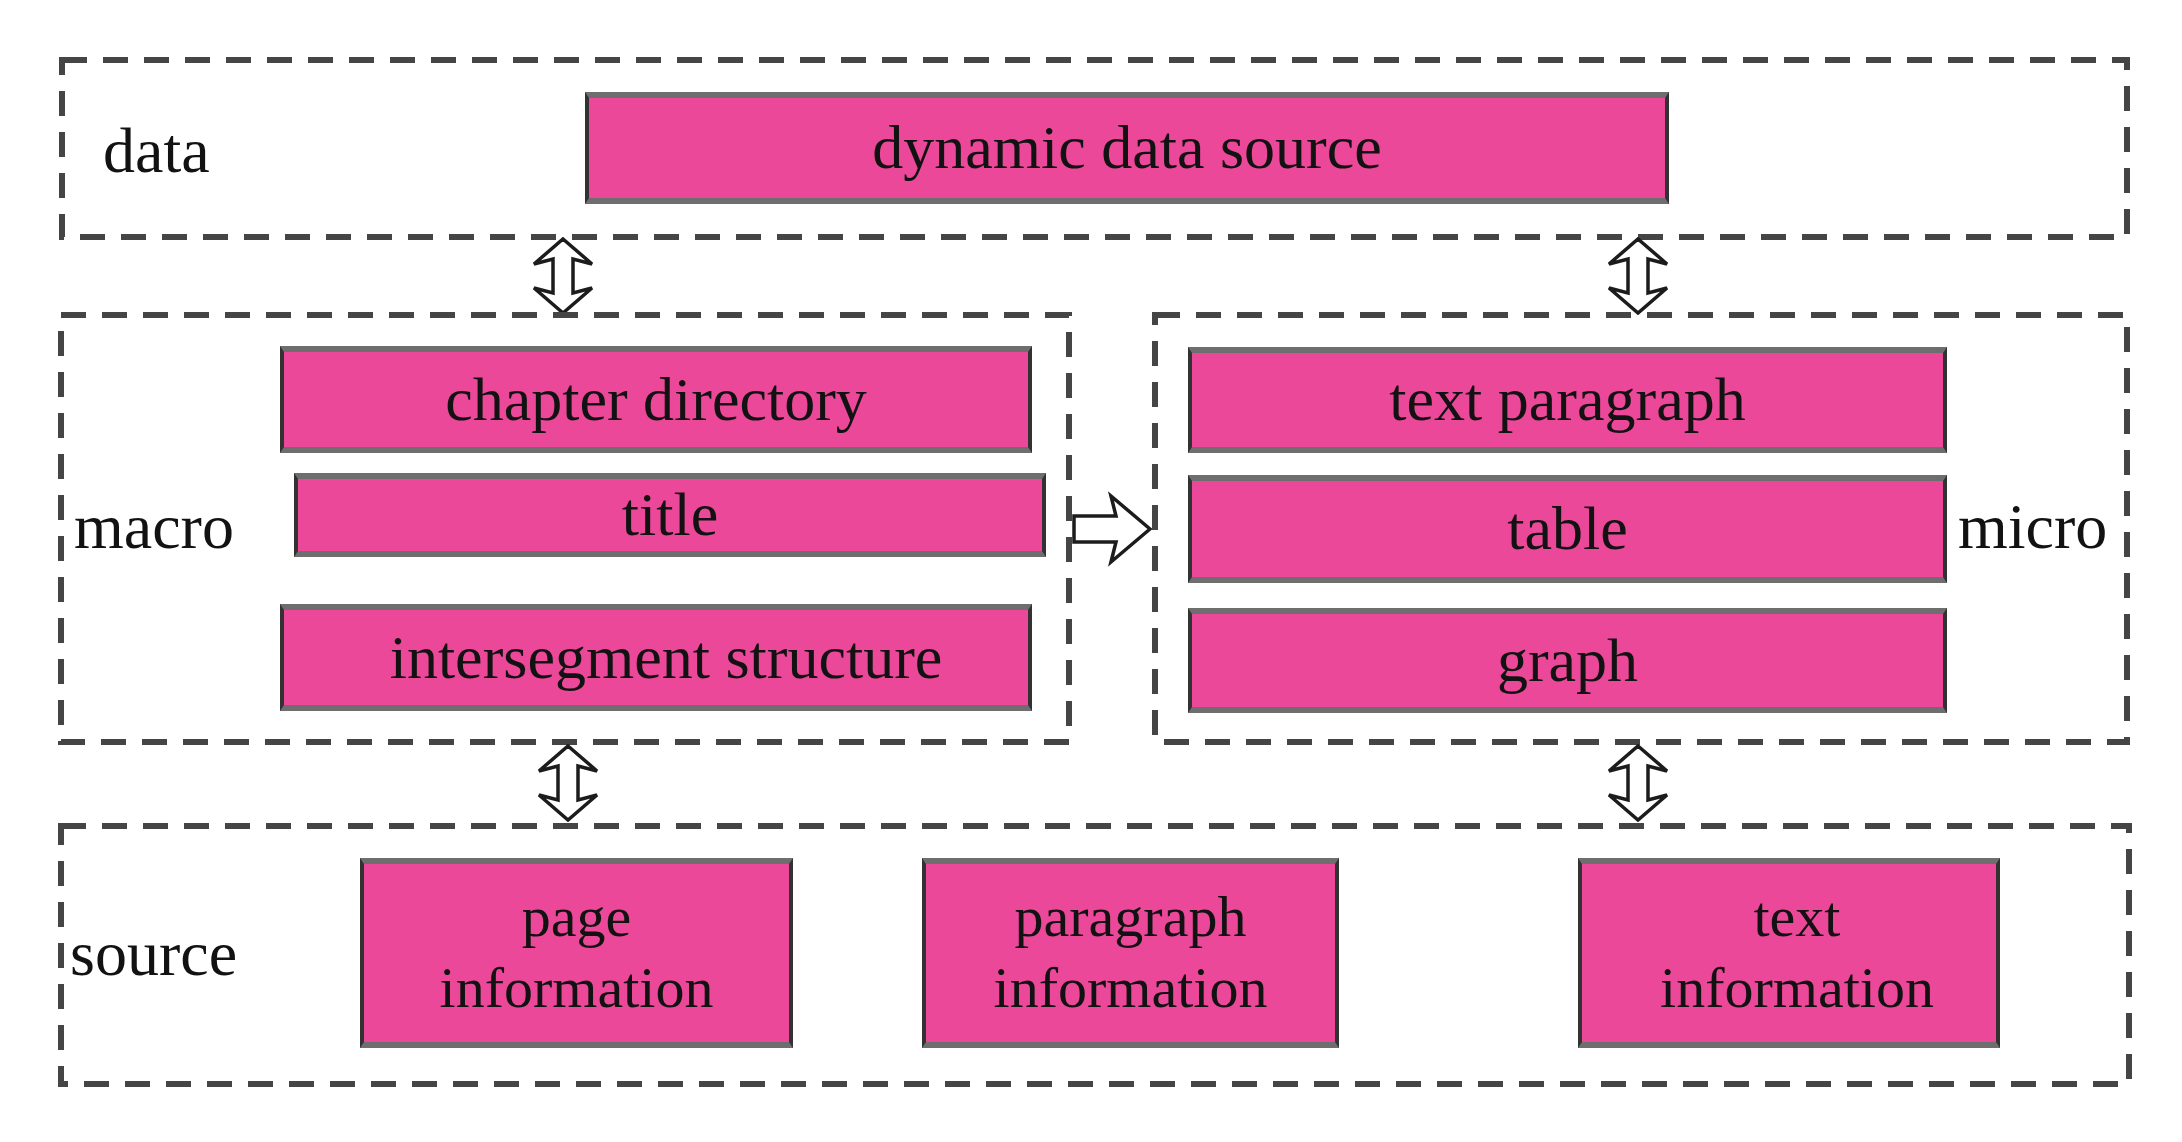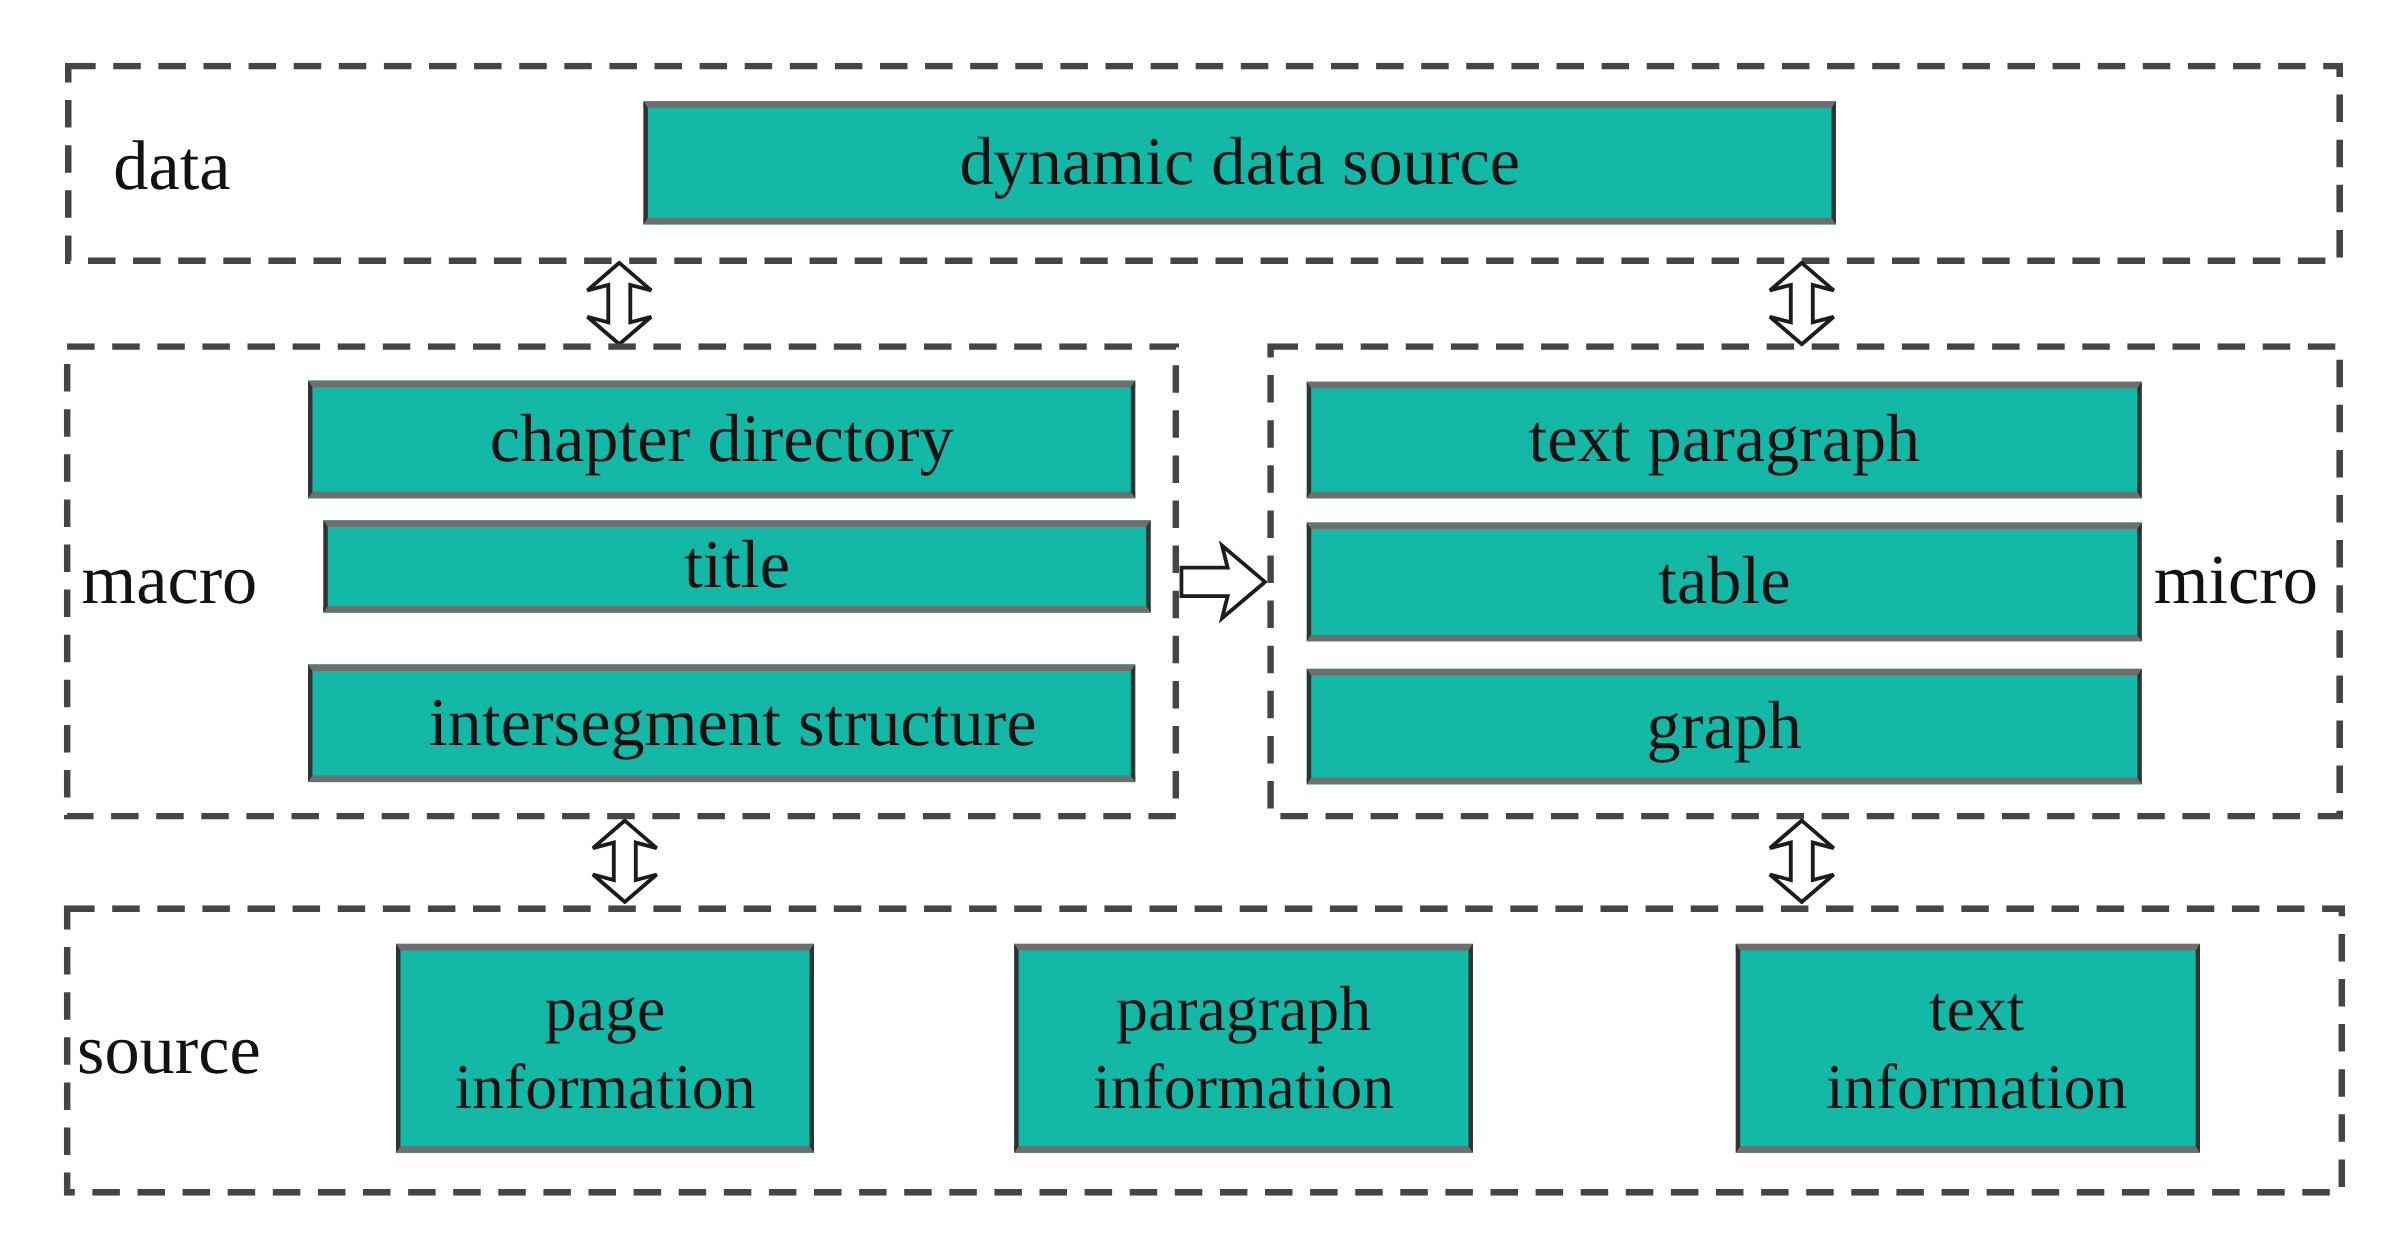--- a/index.html
+++ b/index.html
@@ -32,7 +32,7 @@
     align-items: center;
     justify-content: center;
     text-align: center;
-    background: #14b8a6;
+    background: #ec4899;
     border-left: 4px solid #323232;
     border-right: 4px solid #323232;
     border-top: 6px solid #6e6e6e;

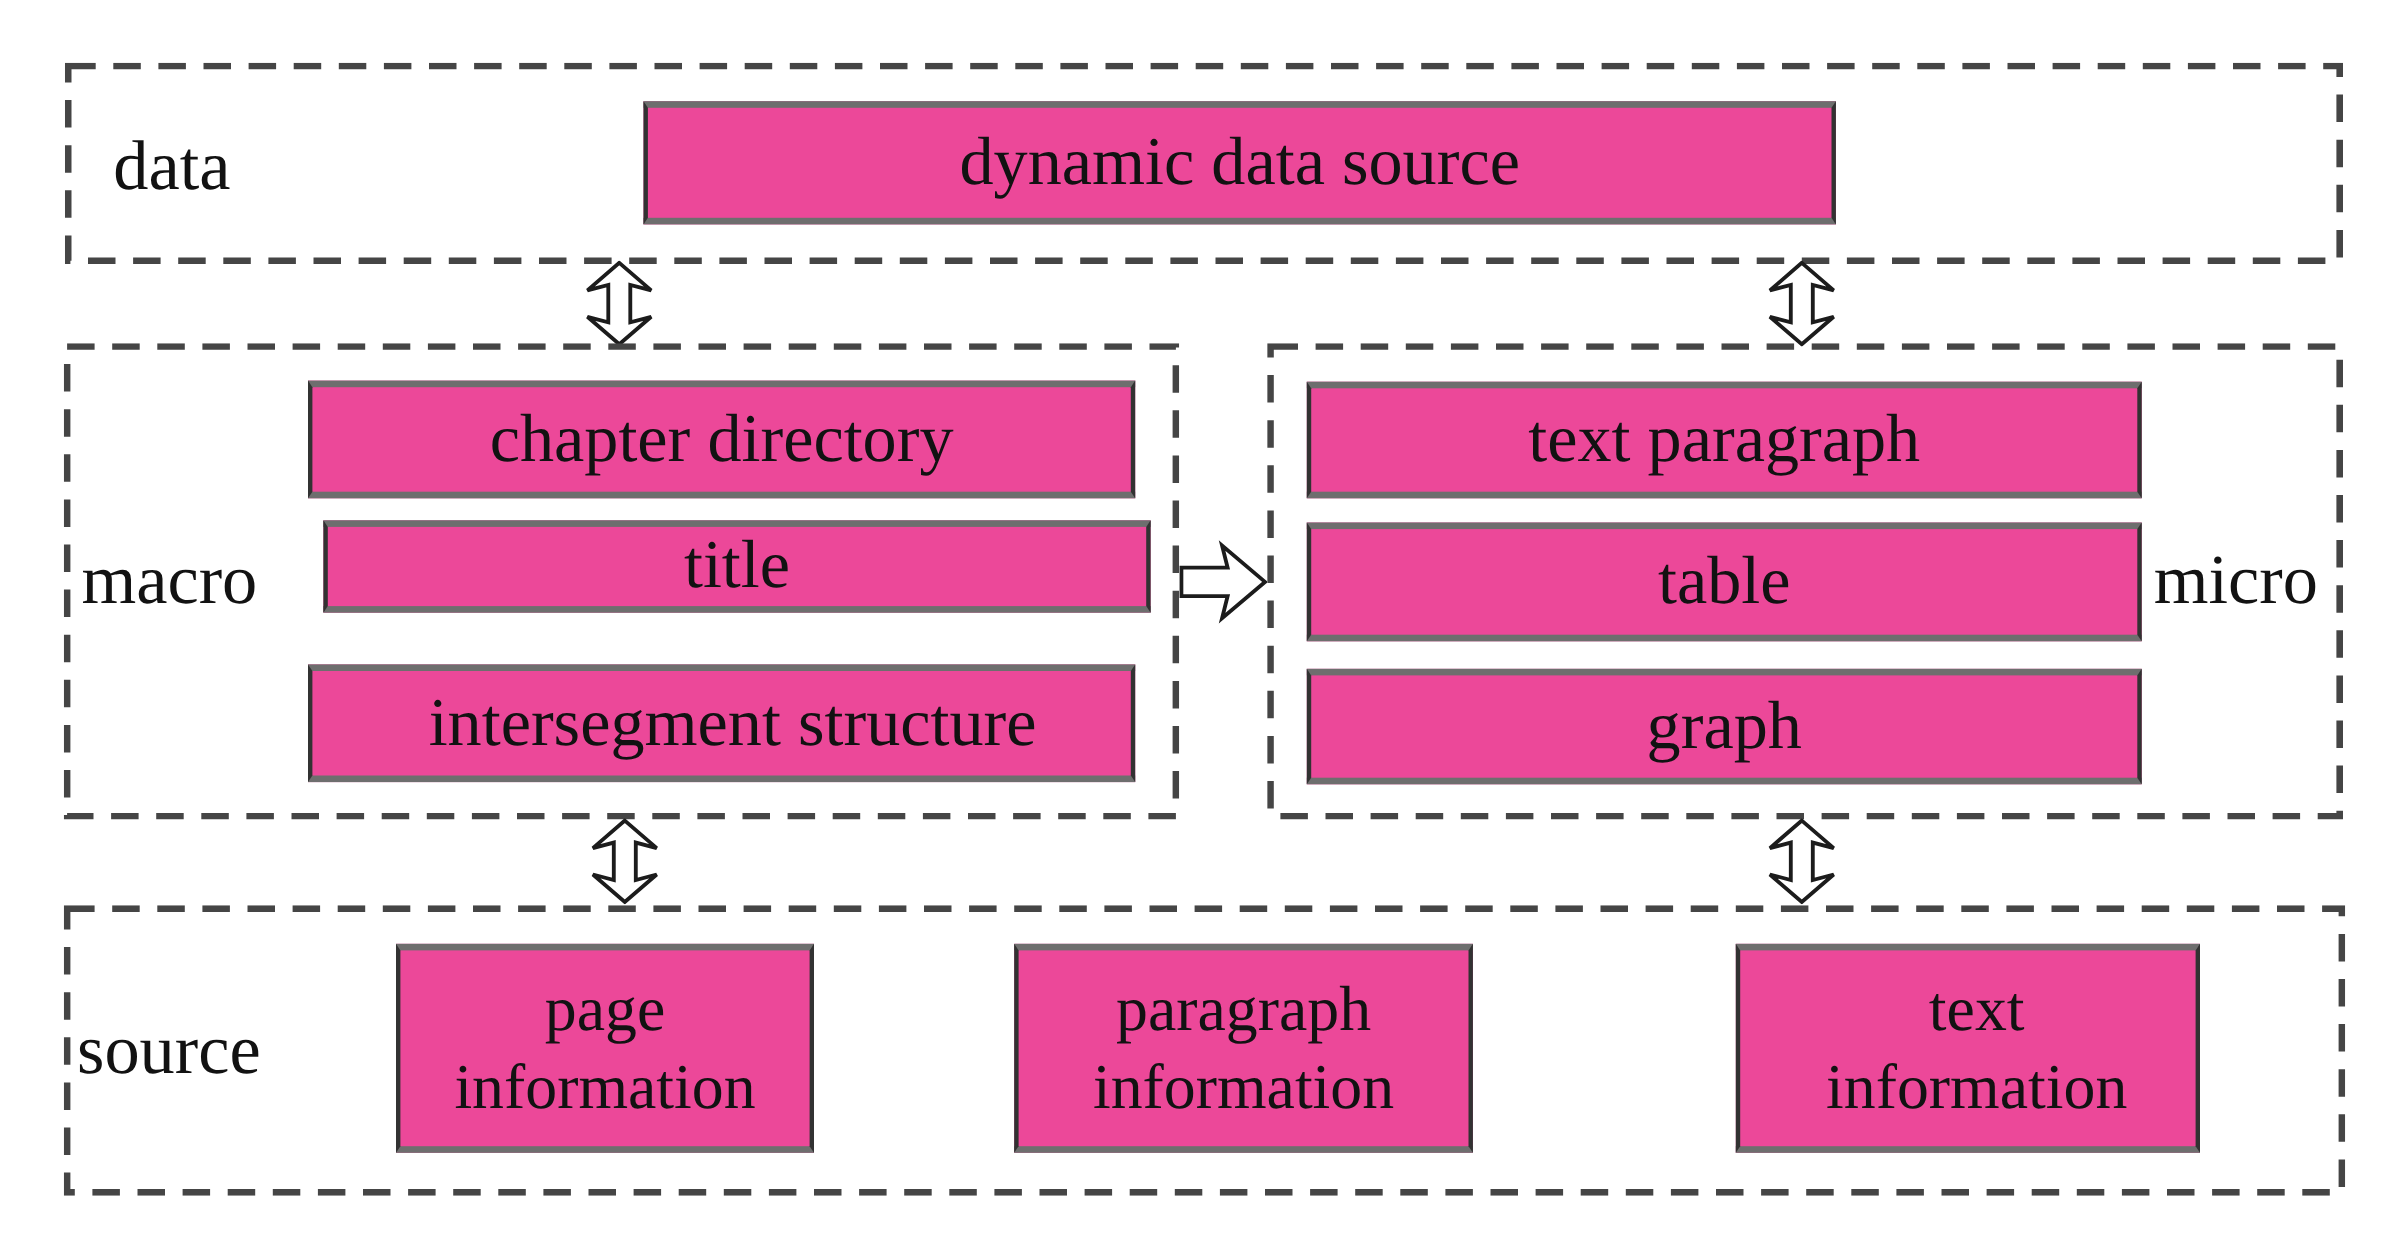--- a/index.html
+++ b/index.html
@@ -118,7 +118,7 @@
       <rect x="3" y="3" width="2068" height="258" fill="none" stroke="#454545" stroke-width="6" stroke-dasharray="25 16"></rect>
     </svg>
     <div class="layer-label" style="left:12px; top:99px;">source</div>
-    <div class="node two-line" style="left:302px; top:35px; width:380px; height:190px;">page information</div>
+    <div class="node two-line" style="left:302px; top:35px; width:433px; height:190px;">page information</div>
     <div class="node two-line" style="left:864px; top:35px; width:417px; height:190px;">paragraph information</div>
     <div class="node two-line" style="left:1520px; top:35px; width:422px; height:190px;padding-left:44px;">text information</div>
   </section>

